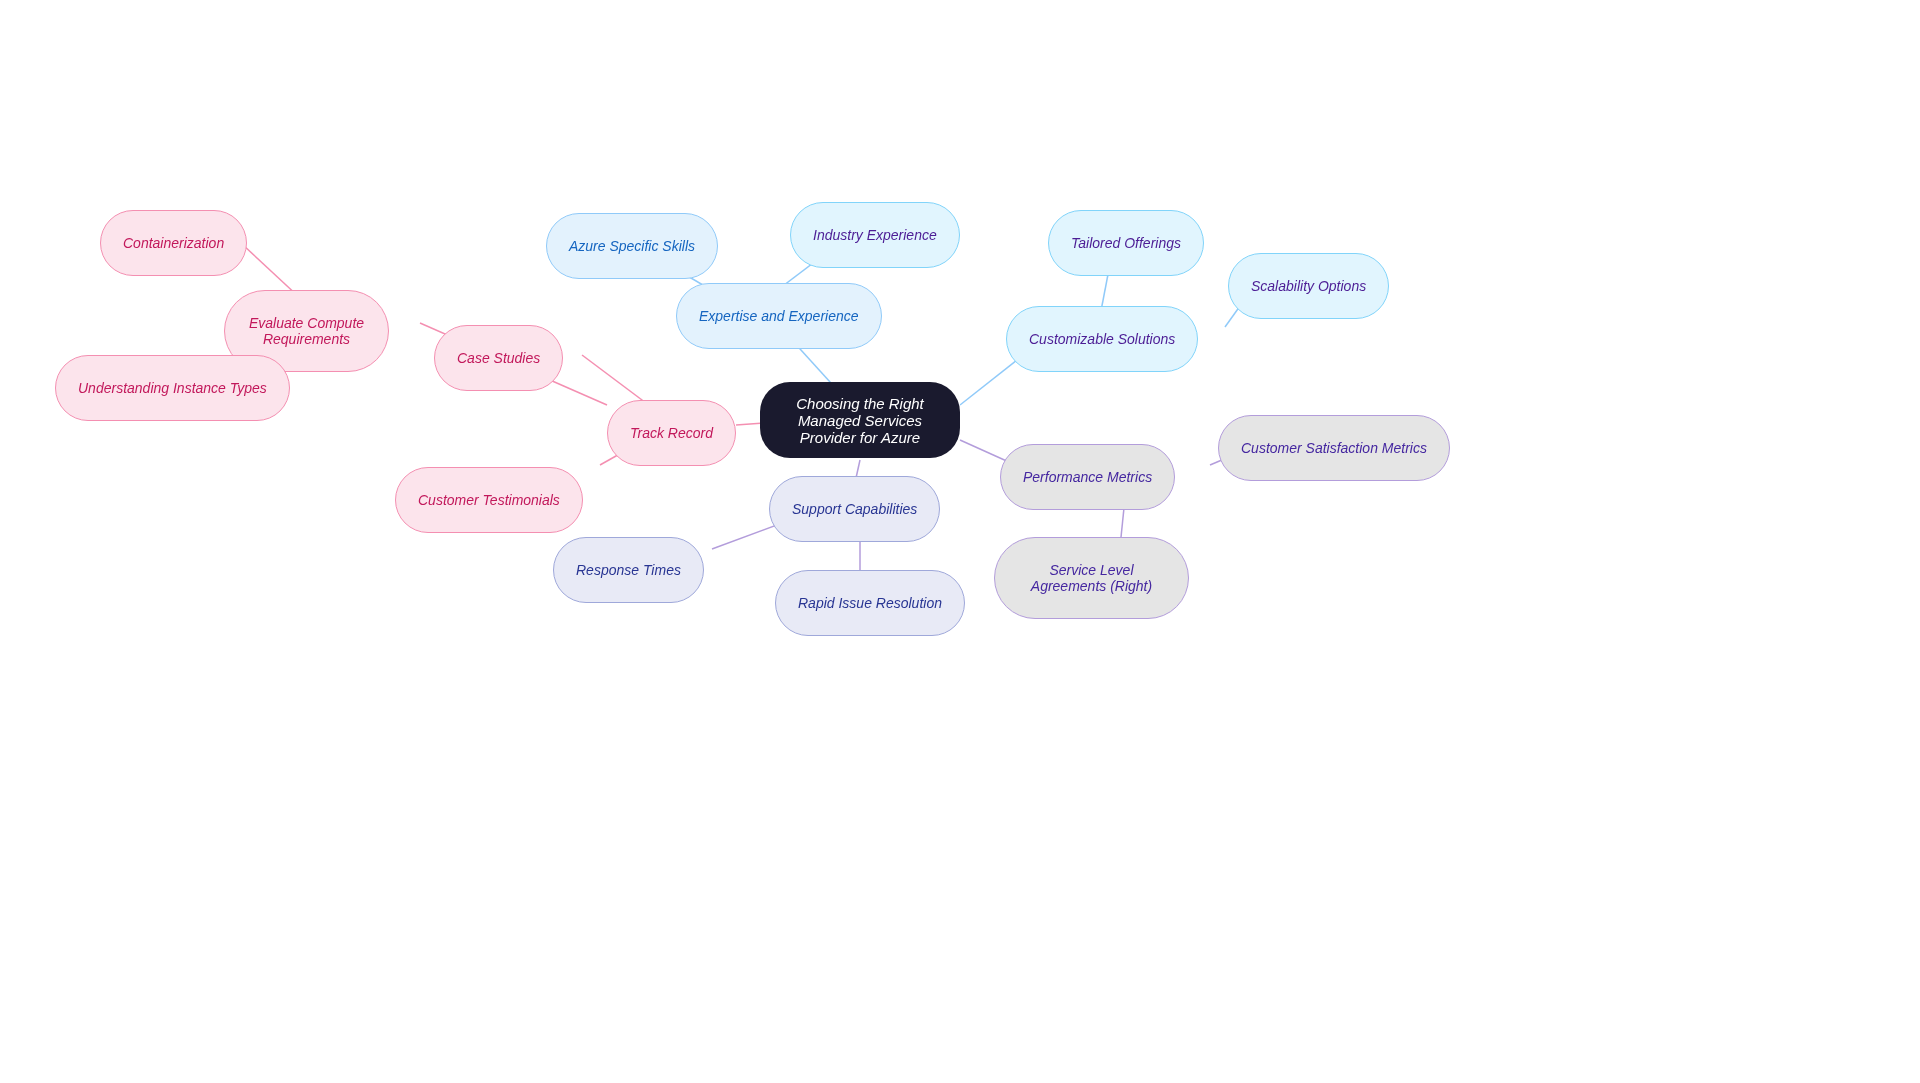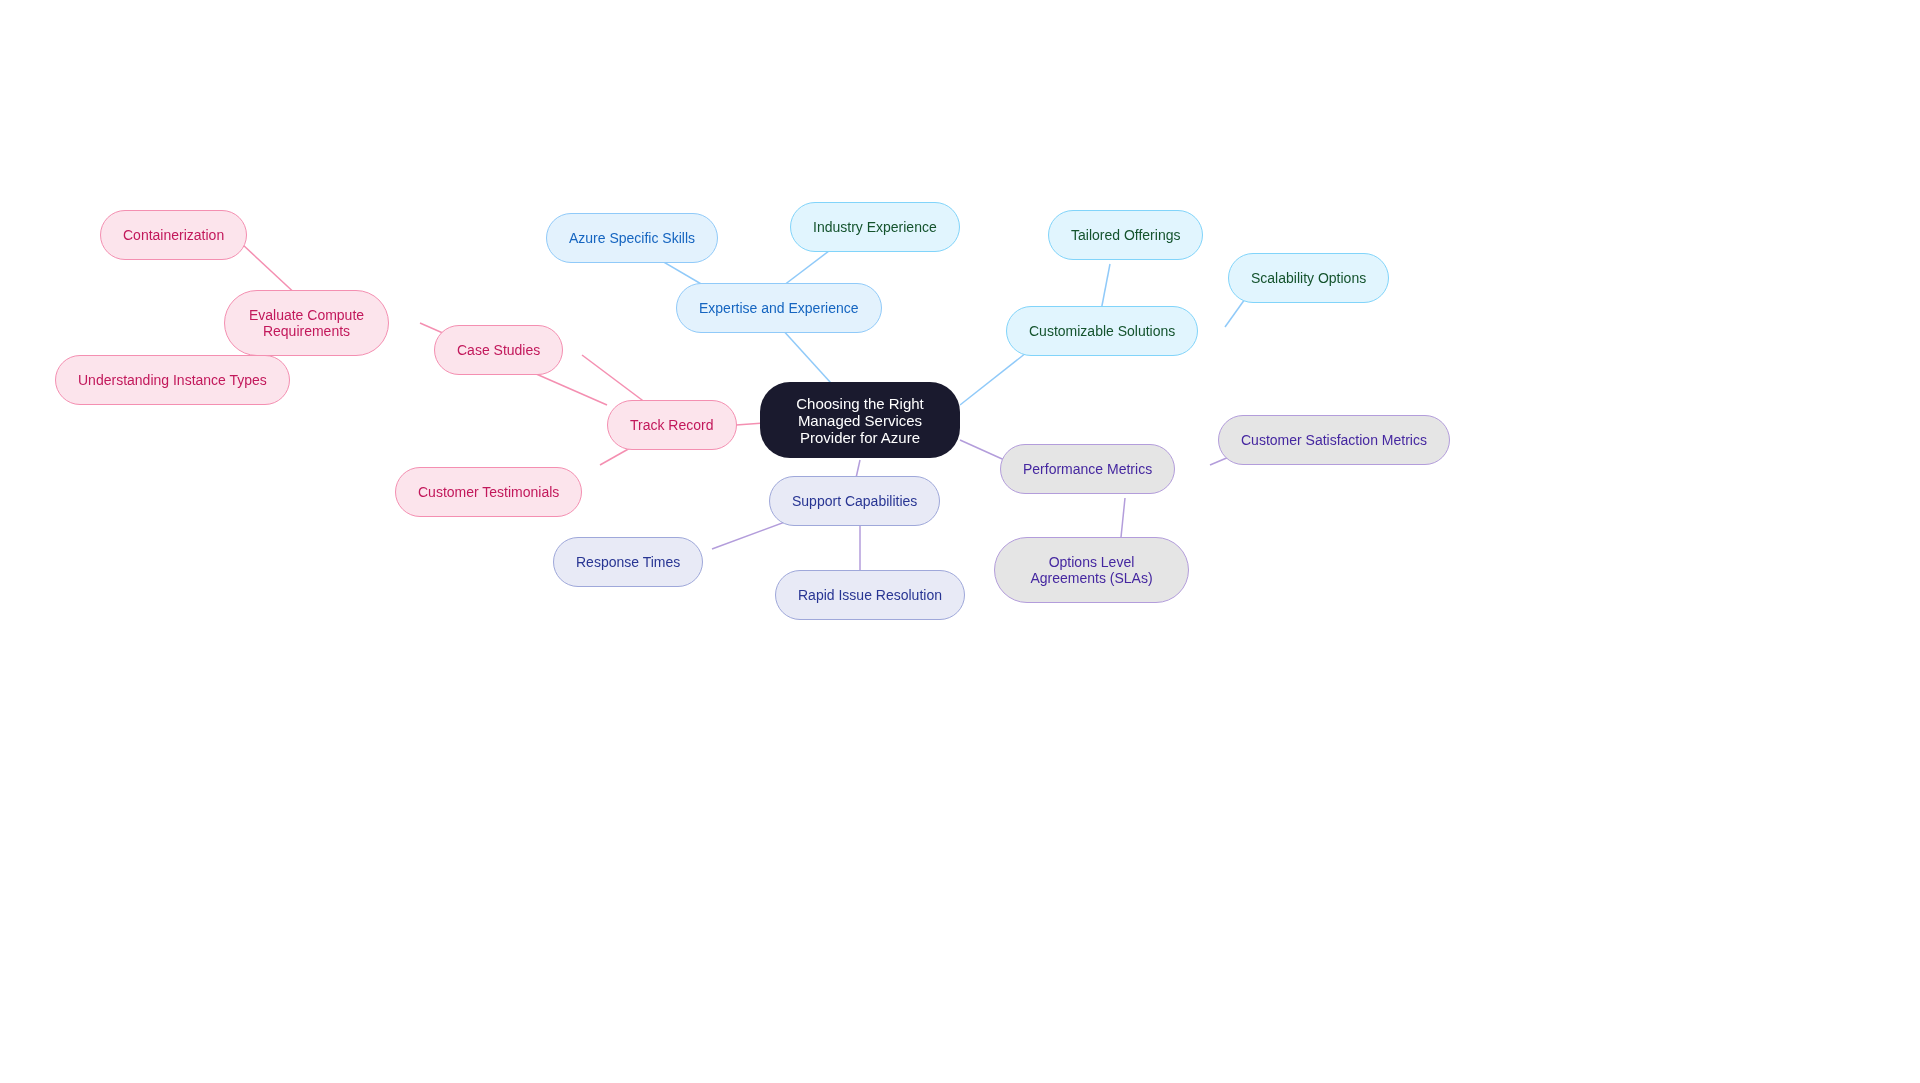--- a/index.html
+++ b/index.html
@@ -28,9 +28,10 @@
       text-align: center;
       font-size: 14px;
       font-weight: 400;
-      padding: 16px 22px;
+      padding: 24px 22px;
       z-index: 1;
       white-space: nowrap;
+      font-style: italic;
     }
     .node-center {
       background: #1a1a2e;

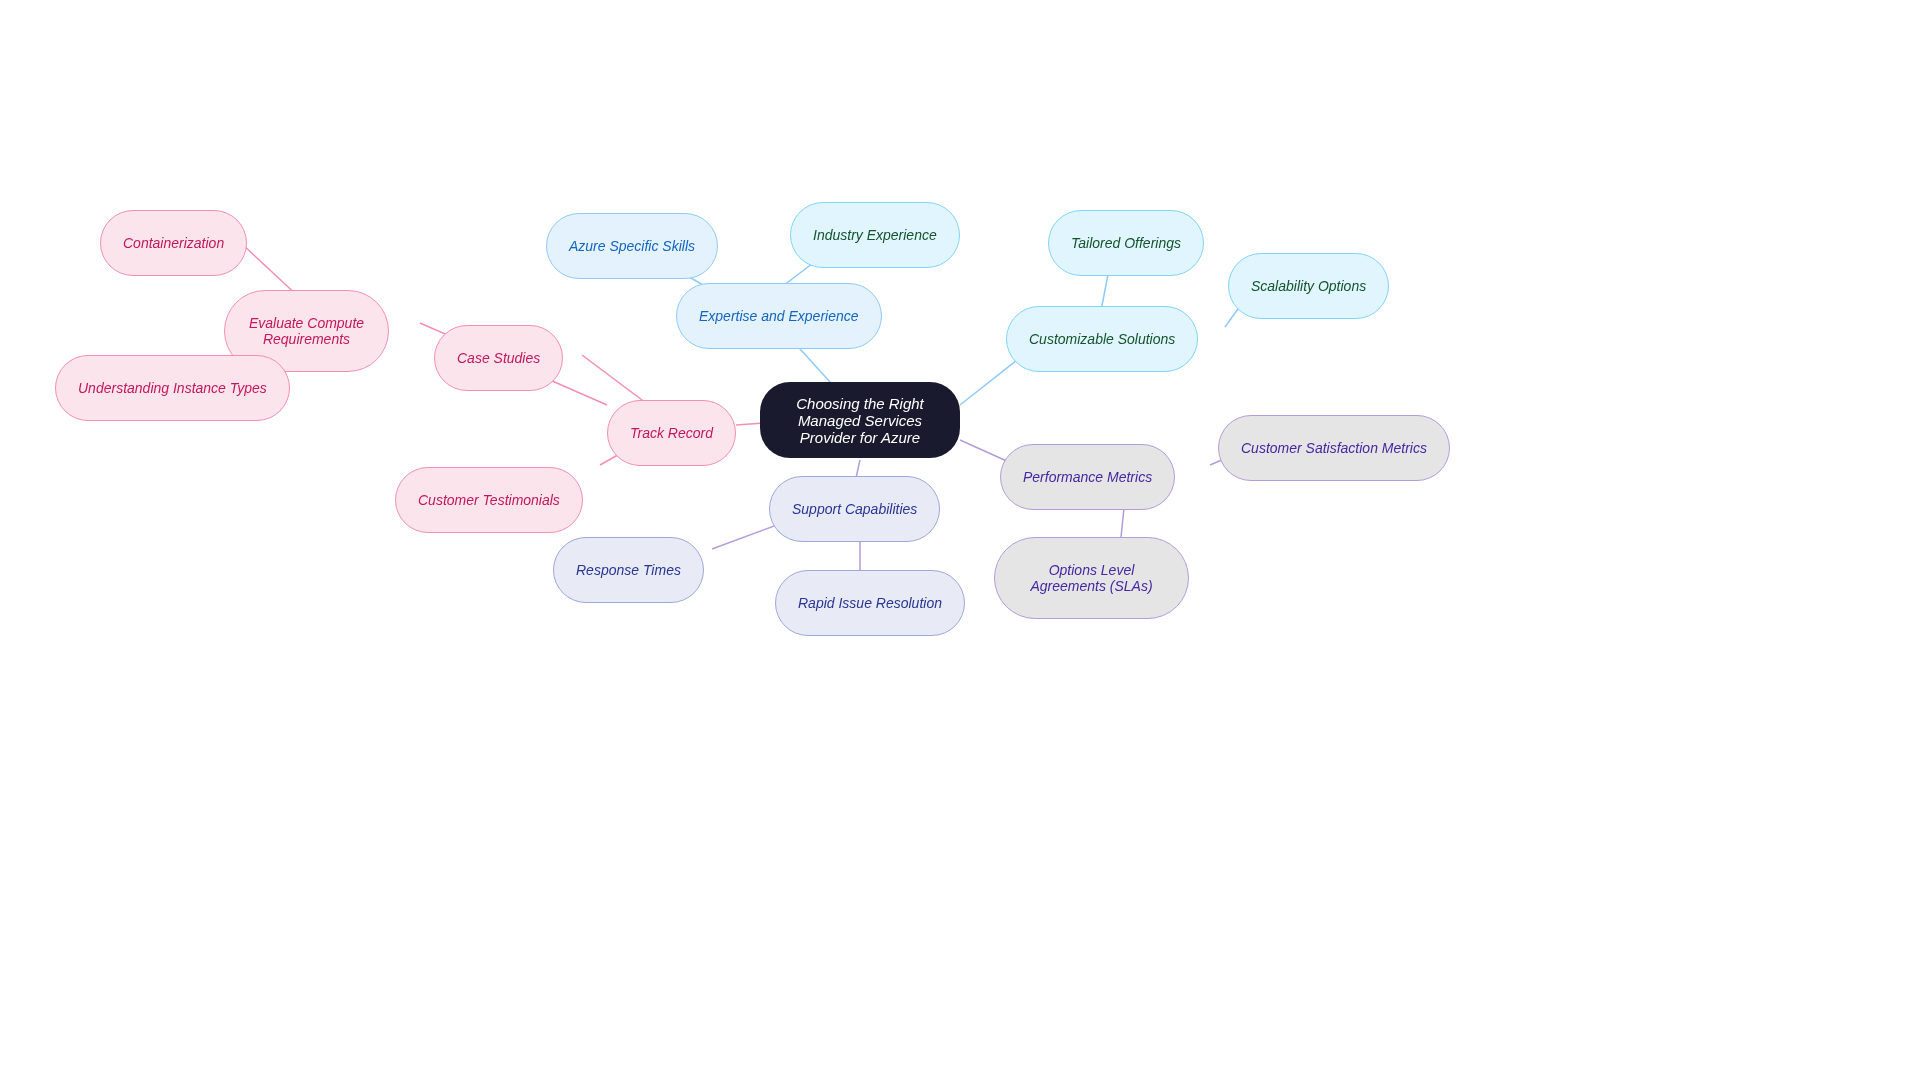--- a/index.html
+++ b/index.html
@@ -60,7 +60,7 @@
     }
     .node-lightblue {
       background: #e1f5fe;
-      color: #14532d;
+      color: #4c1d95;
       border: 1.5px solid #81d4fa;
     }
     .node-lavender {

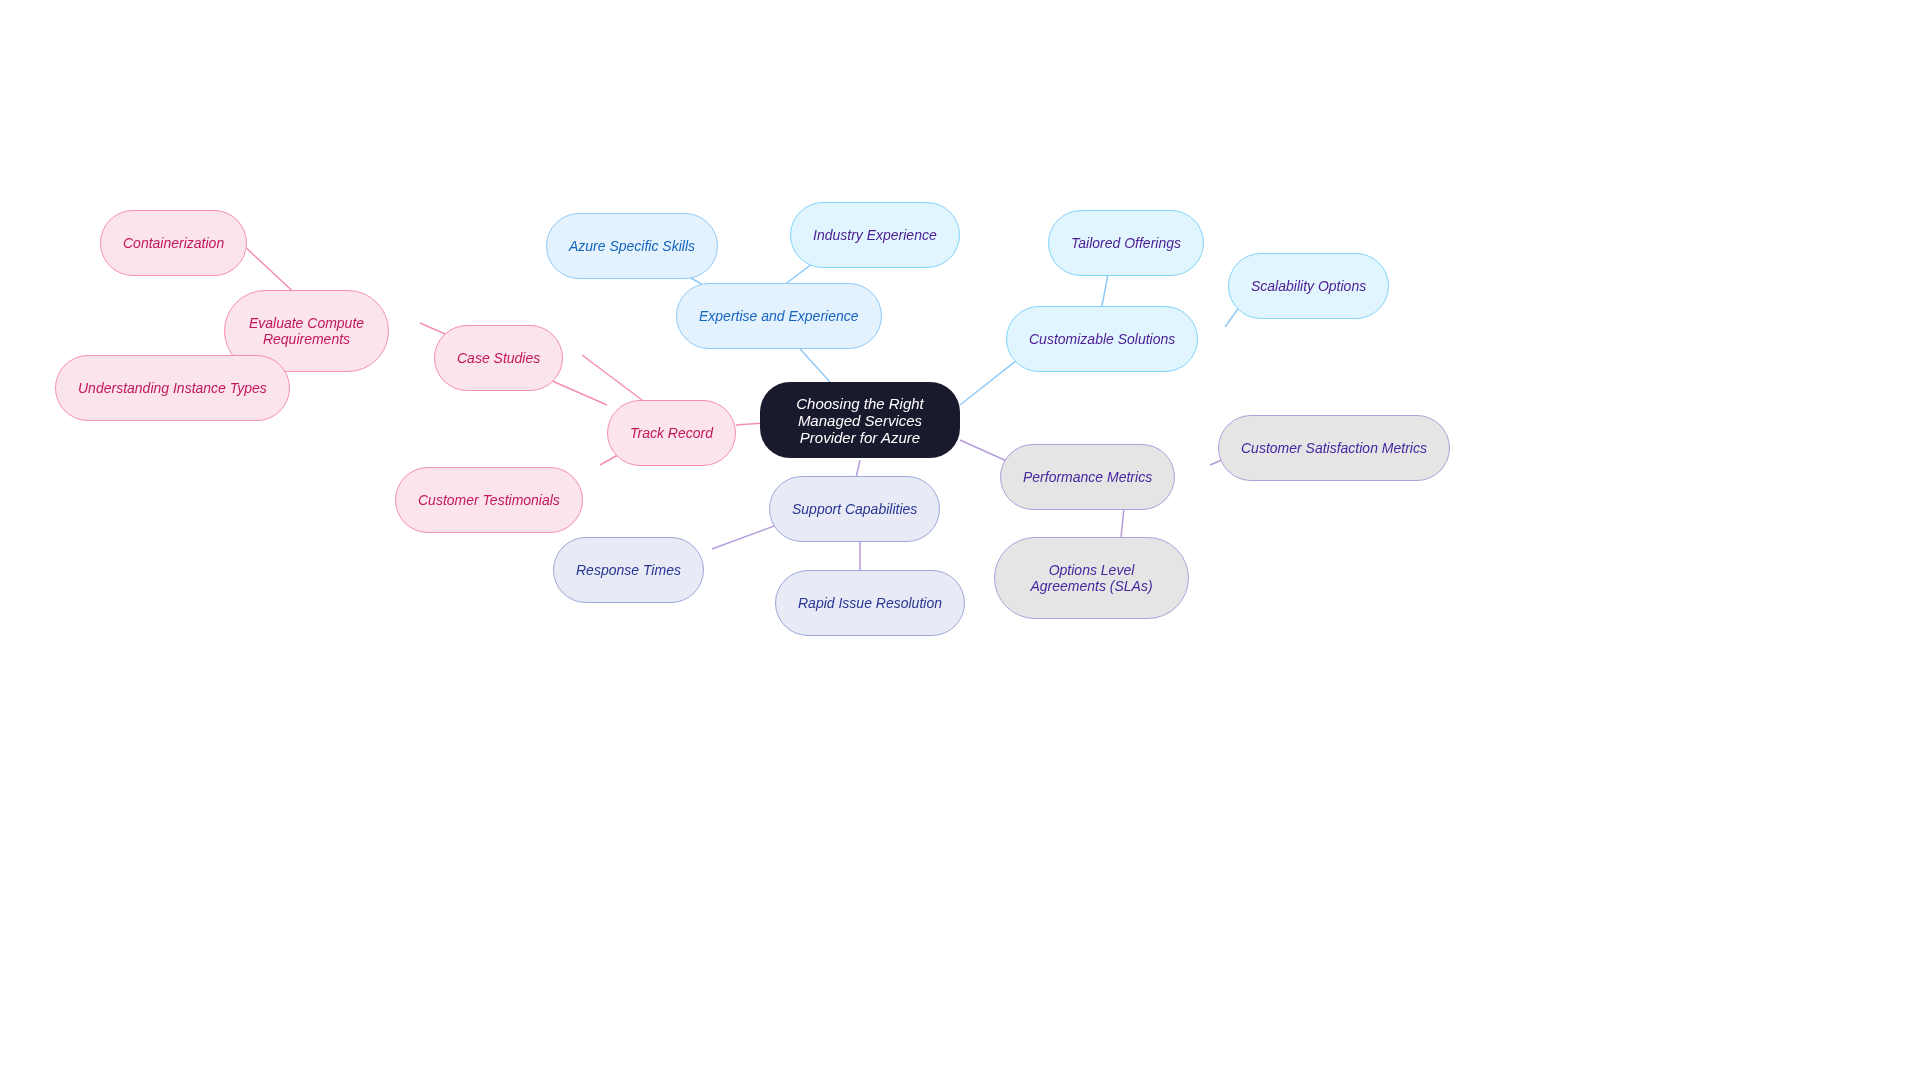--- a/index.html
+++ b/index.html
@@ -147,6 +147,6 @@
 
 <div class="node node-purple" style="left: 1218px; top: 415px;">Customer Satisfaction Metrics</div>
 
-<div class="node node-purple" style="left: 994px; top: 537px; white-space: normal; width: 195px; text-align: center;">Options Level Agreements (SLAs)</div>
+<div class="node node-purple" style="left: 994px; top: 537px; white-space: normal; width: 195px; text-align: center;">Service Level Agreements (Right)</div>
 
 </body></html>

